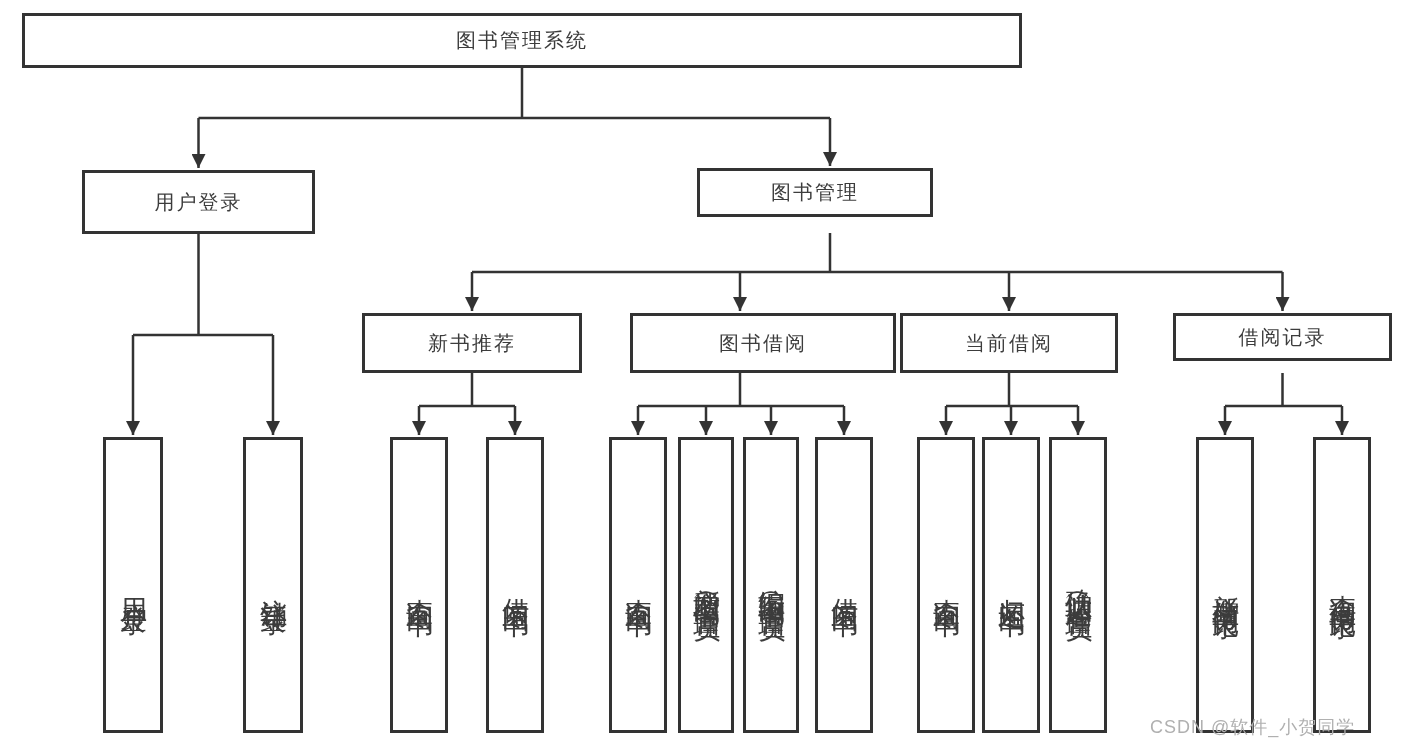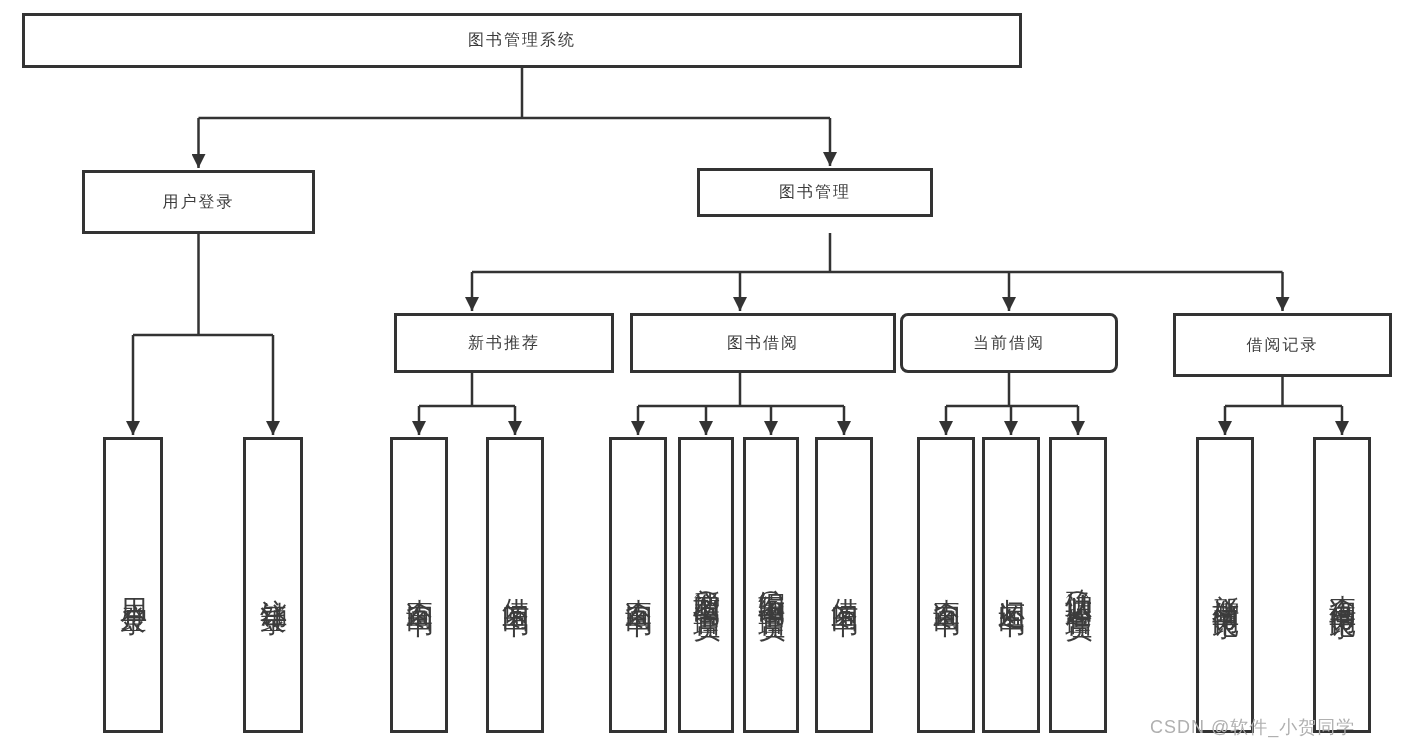--- a/index.html
+++ b/index.html
@@ -24,7 +24,7 @@
     text-align: center;
   }
   .hnode .label {
-    font-size: 16px;
+    font-size: 20px;
     letter-spacing: 2px;
     white-space: nowrap;
     text-align: center;

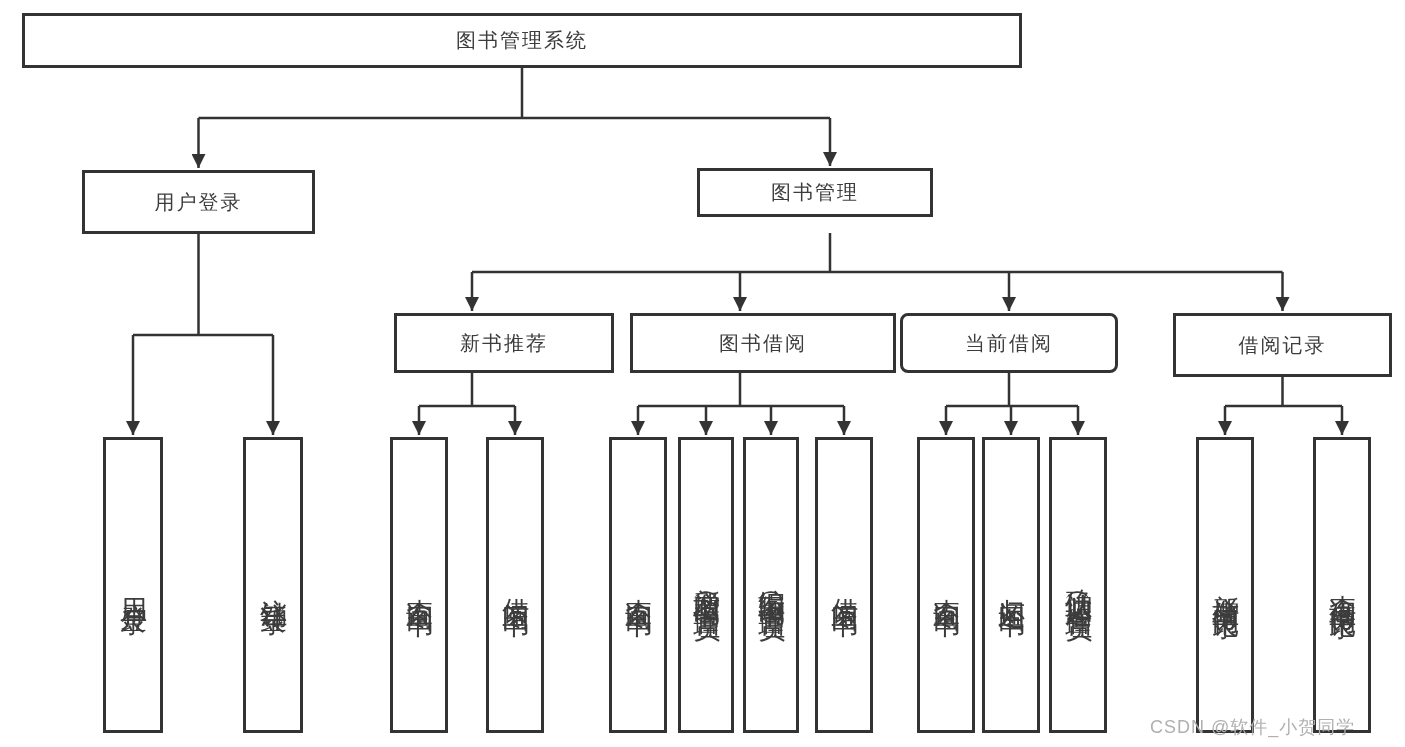--- a/index.html
+++ b/index.html
@@ -99,7 +99,7 @@
     <span class="label">图书管理</span>
   </div>
 
-  <div class="node hnode" style="left:362px; top:313px; width:220px; height:60px;margin-left:32px;">
+  <div class="node hnode" style="left:362px; top:313px; width:220px; height:60px;">
     <span class="label">新书推荐</span>
   </div>
   <div class="node hnode" style="left:630px; top:313px; width:266px; height:60px;">

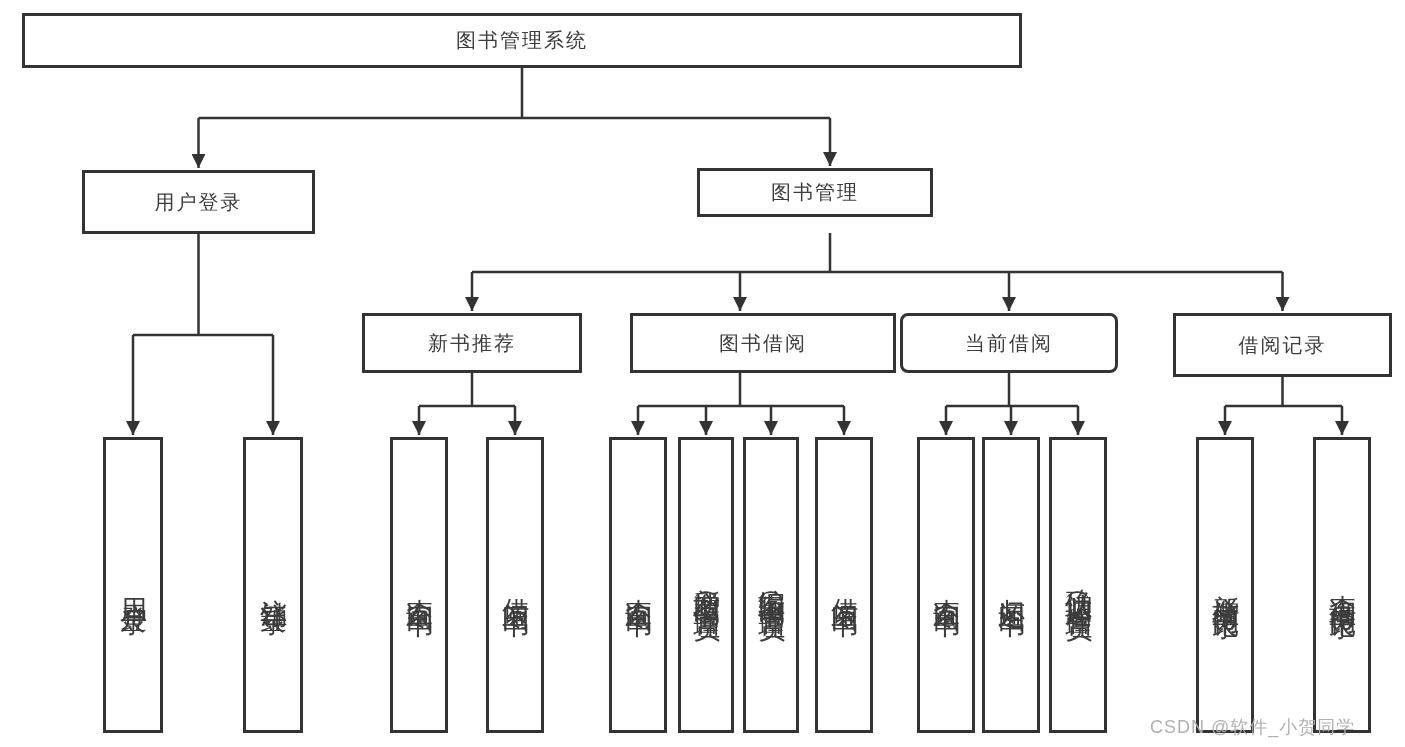--- a/index.html
+++ b/index.html
@@ -105,7 +105,7 @@
   <div class="node hnode" style="left:630px; top:313px; width:266px; height:60px;">
     <span class="label">图书借阅</span>
   </div>
-  <div class="node hnode" style="left:900px; top:313px; width:218px; height:60px;border-radius:8px;">
+  <div class="node hnode" style="left:900px; top:313px; width:218px; height:60px;">
     <span class="label">当前借阅</span>
   </div>
   <div class="node hnode" style="left:1173px; top:313px; width:219px; height:64px;">

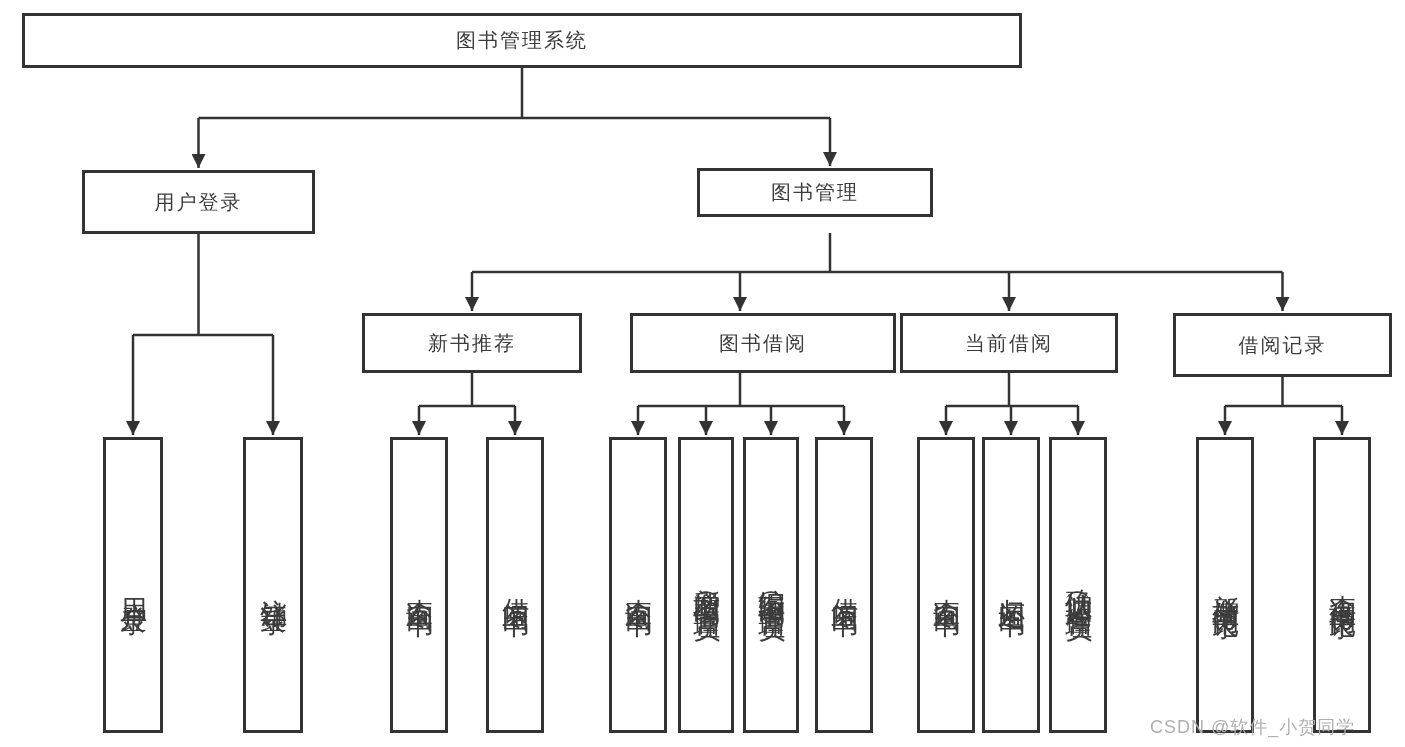--- a/index.html
+++ b/index.html
@@ -108,7 +108,7 @@
   <div class="node hnode" style="left:900px; top:313px; width:218px; height:60px;">
     <span class="label">当前借阅</span>
   </div>
-  <div class="node hnode" style="left:1173px; top:313px; width:219px; height:64px;">
+  <div class="node hnode" style="left:1173px; top:313px; width:219px; height:48px;">
     <span class="label">借阅记录</span>
   </div>
 

